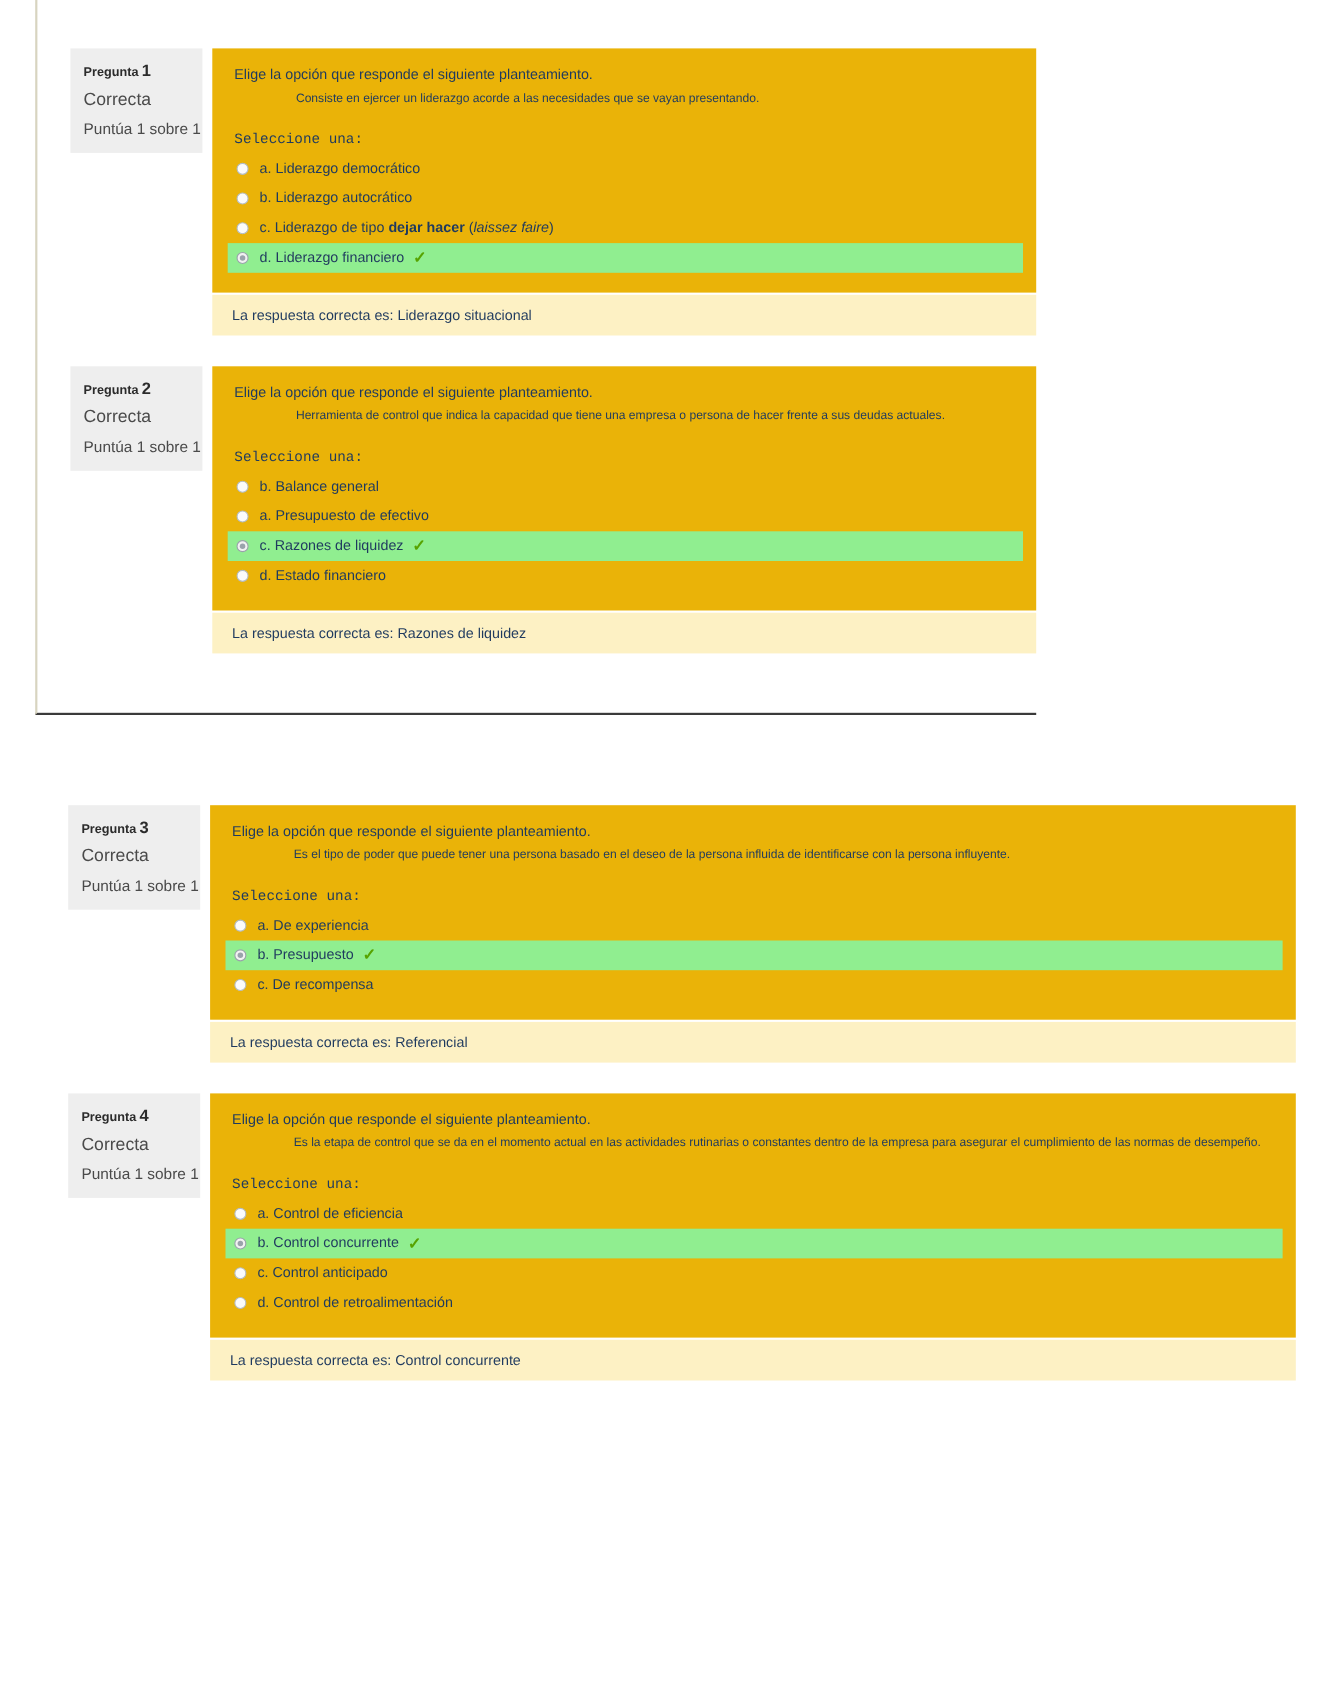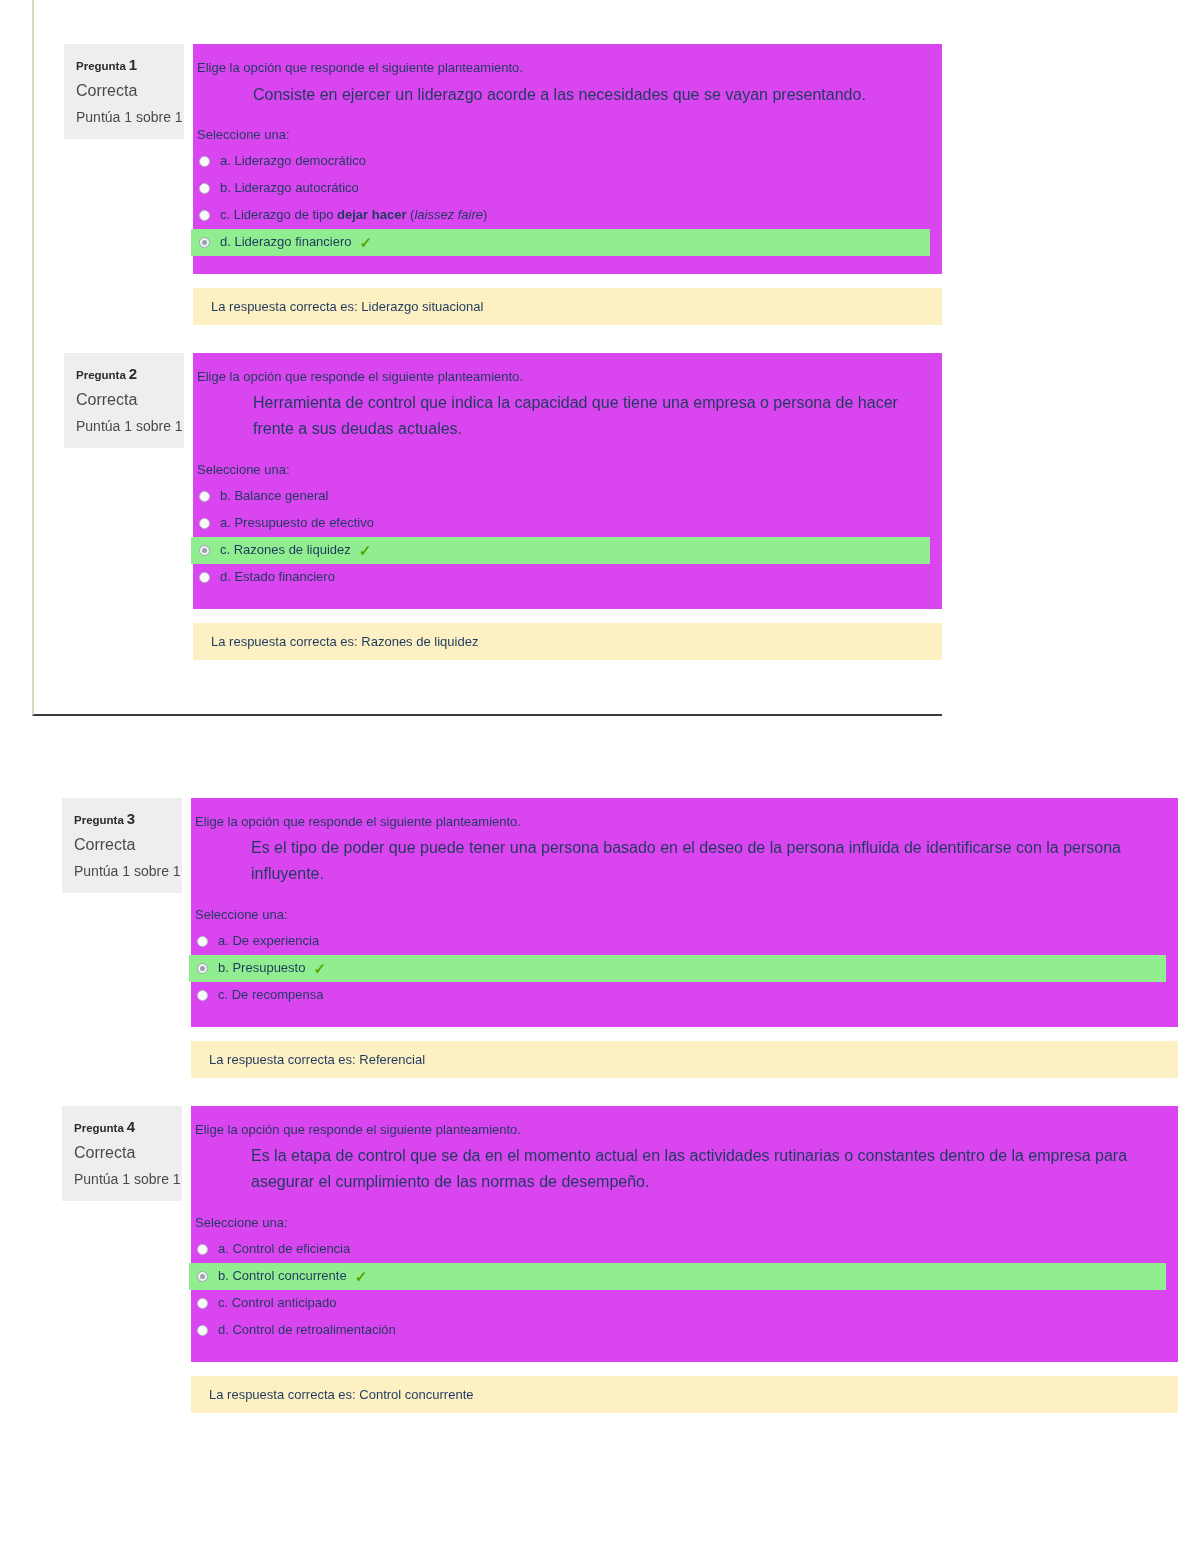--- a/index.html
+++ b/index.html
@@ -82,8 +82,8 @@
     margin-left: 9px;
   }
   .q-content {
-    background: #d946ef;
-    padding: 14px 18px 18px 4px;
+    background: #eab308;
+    padding: 14px 18px 18px 20px;
   }
   .q-stem {
     font-size: 13px;

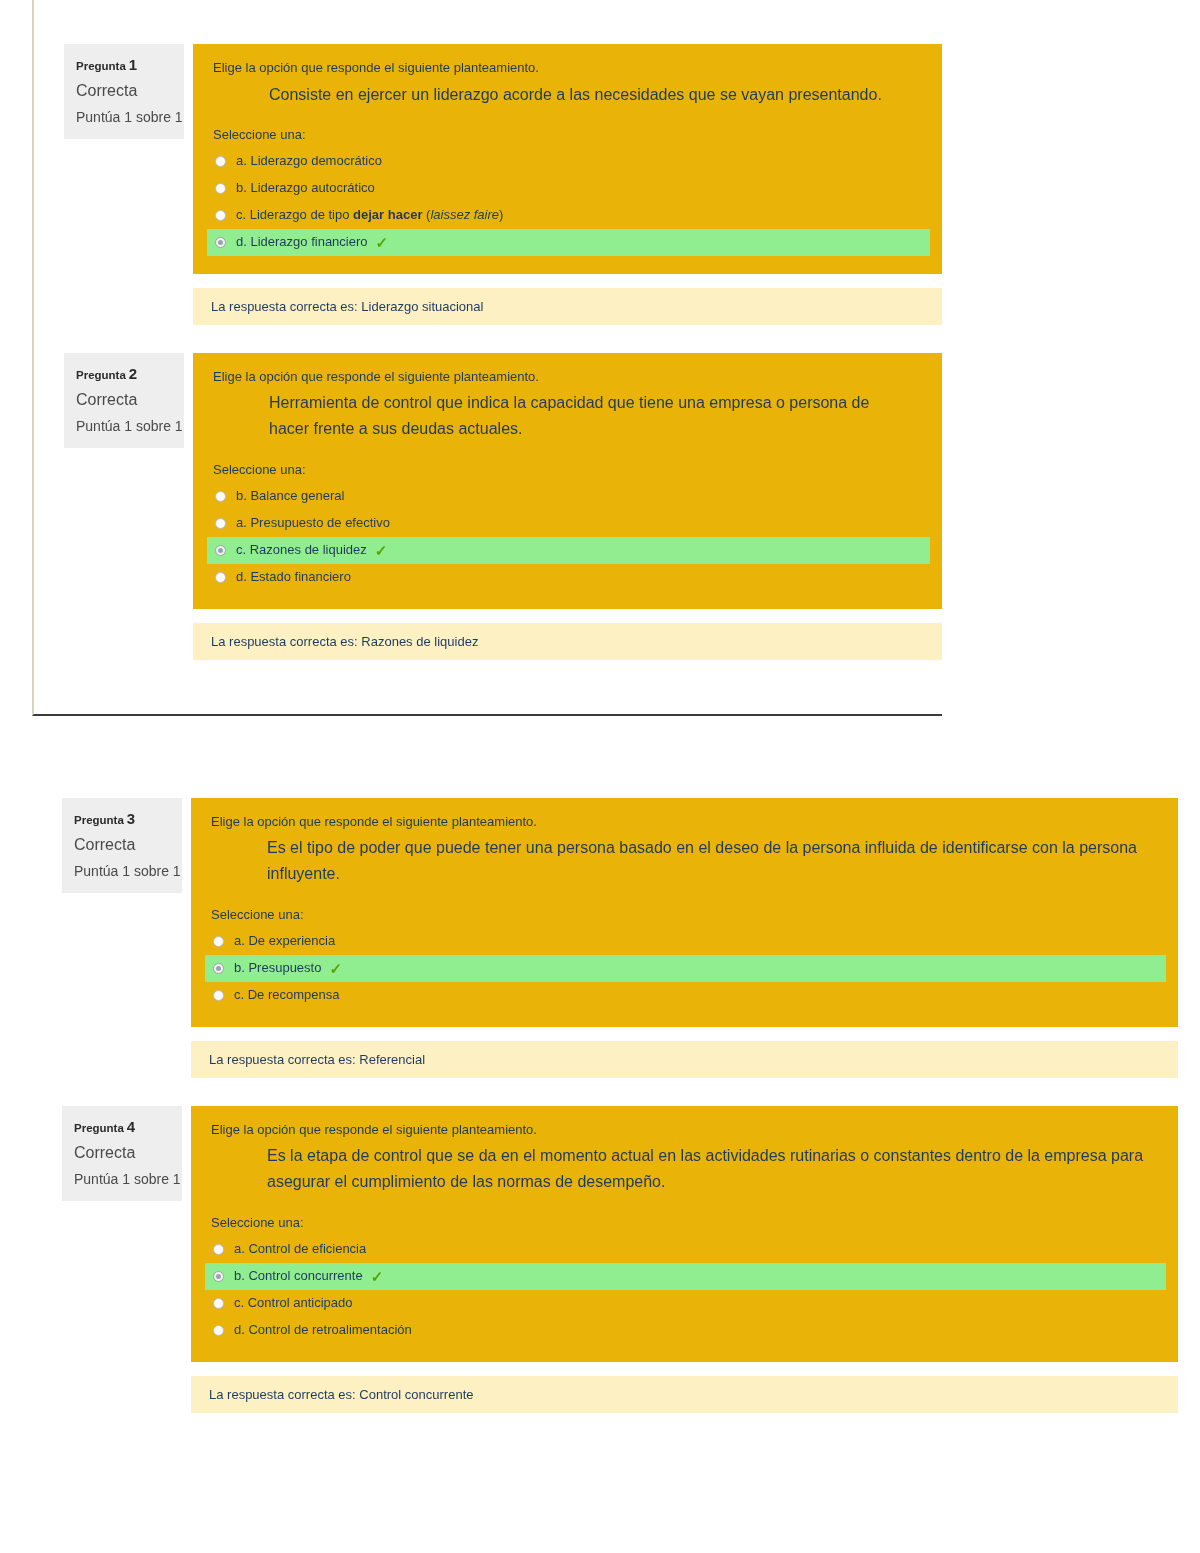--- a/index.html
+++ b/index.html
@@ -92,7 +92,7 @@
     margin: 0 0 4px 0;
   }
   .q-statement {
-    font-size: 16px;
+    font-size: 11px;
     line-height: 1.62;
     color: #1f3a5f;
     margin: 0 0 0 56px;

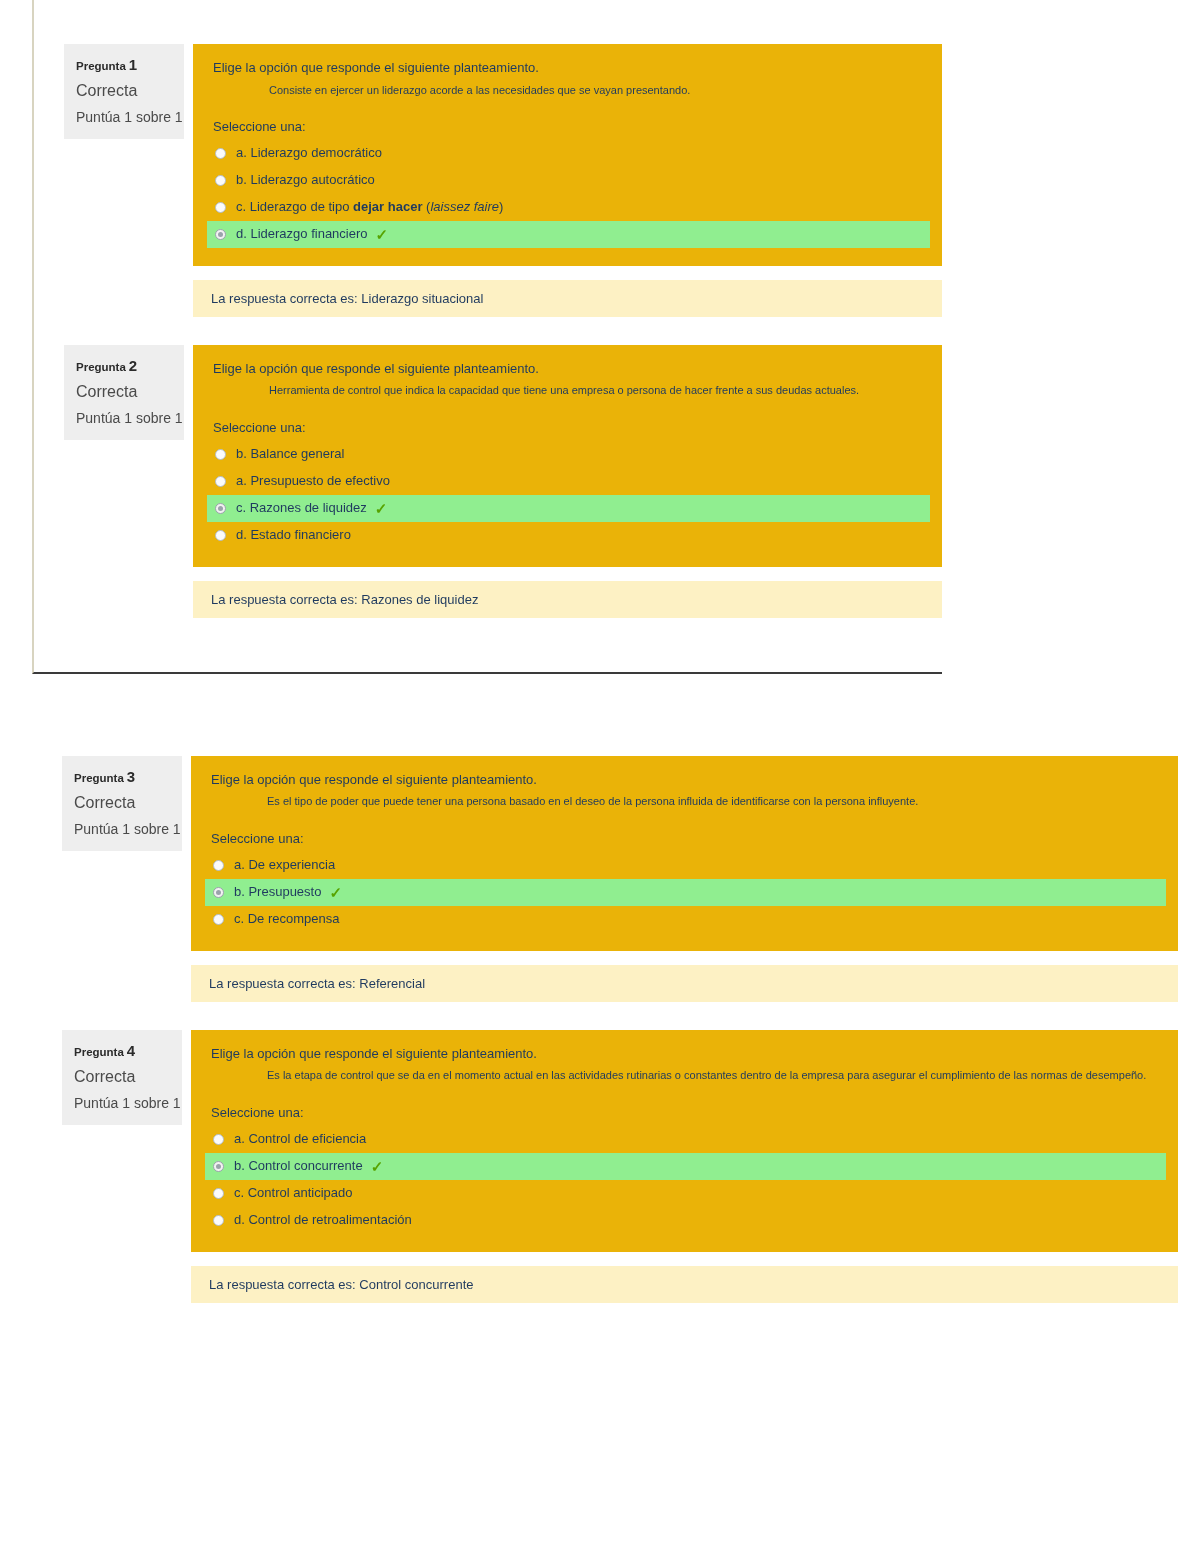--- a/index.html
+++ b/index.html
@@ -102,6 +102,7 @@
     font-size: 13px;
     color: #1f3a5f;
     margin: 20px 0 6px 0;
+    font-family: Liberation Mono, monospace;
   }
   .answers {
     margin: 0;

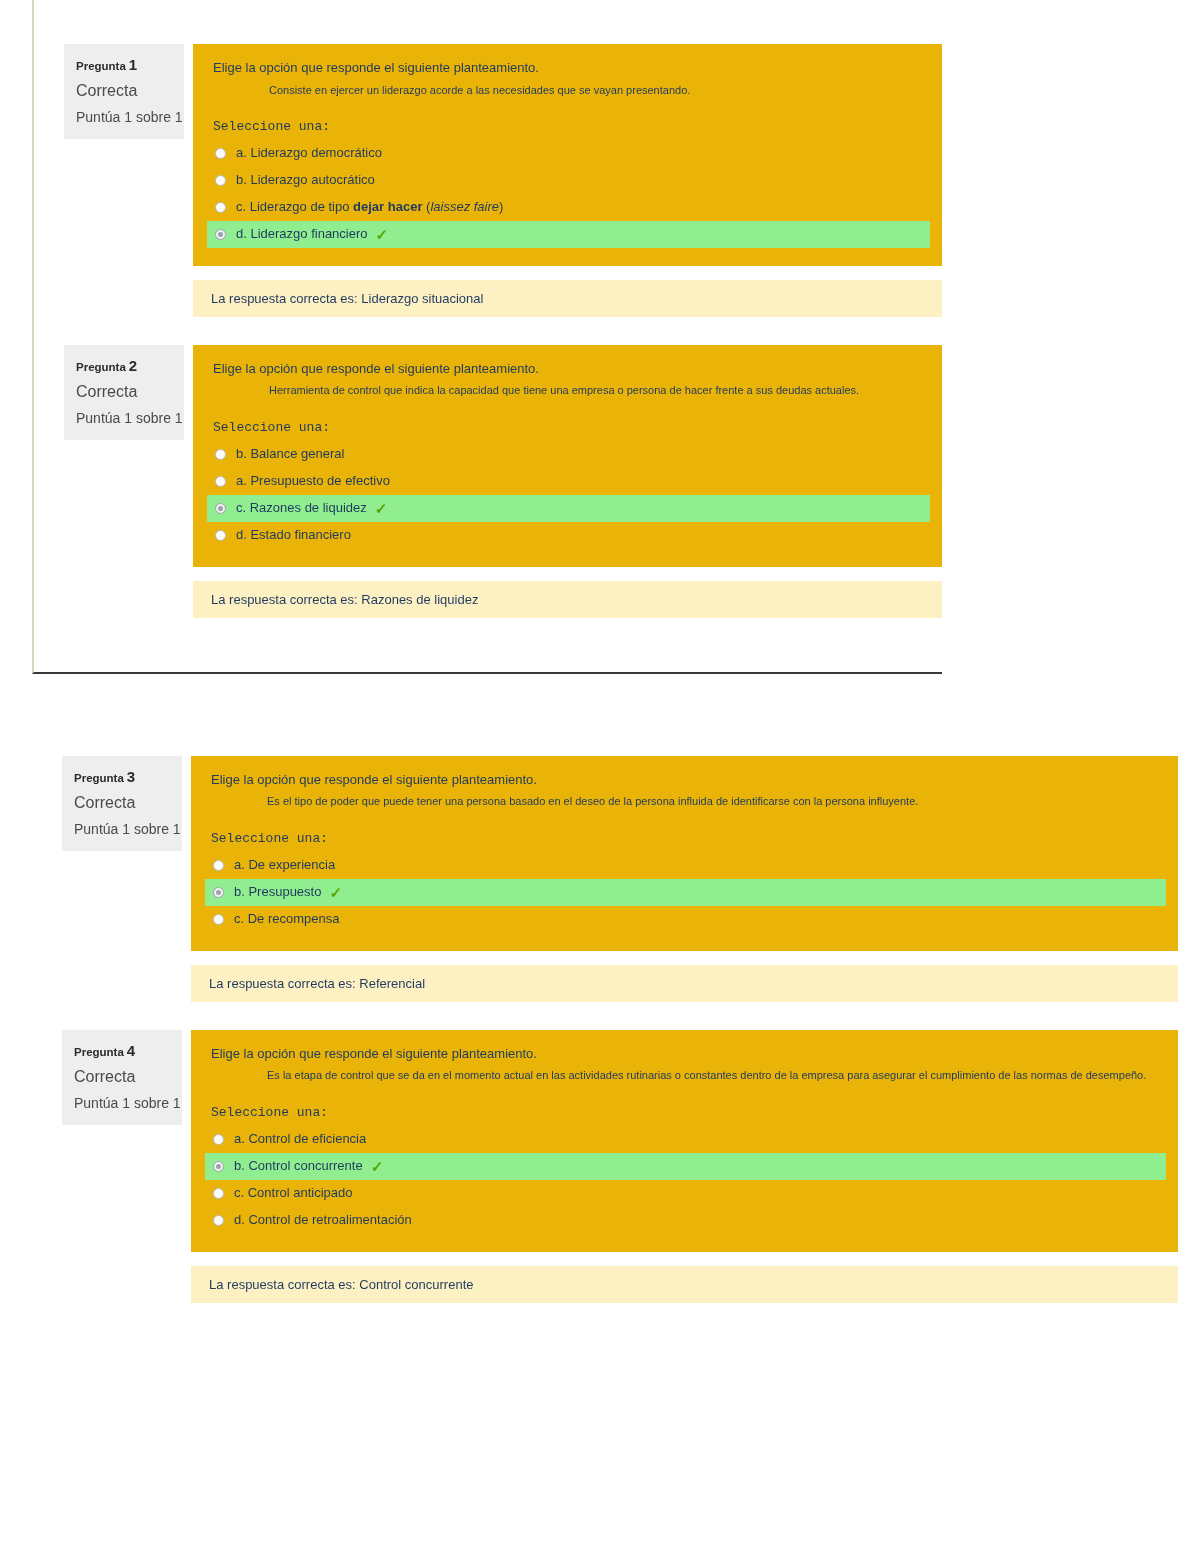--- a/index.html
+++ b/index.html
@@ -161,7 +161,7 @@
     font-size: 13px;
     color: #1f3a5f;
     padding: 11px 18px;
-    margin-top: 14px;
+    margin-top: 2px;
   }
 </style>
 </head>

